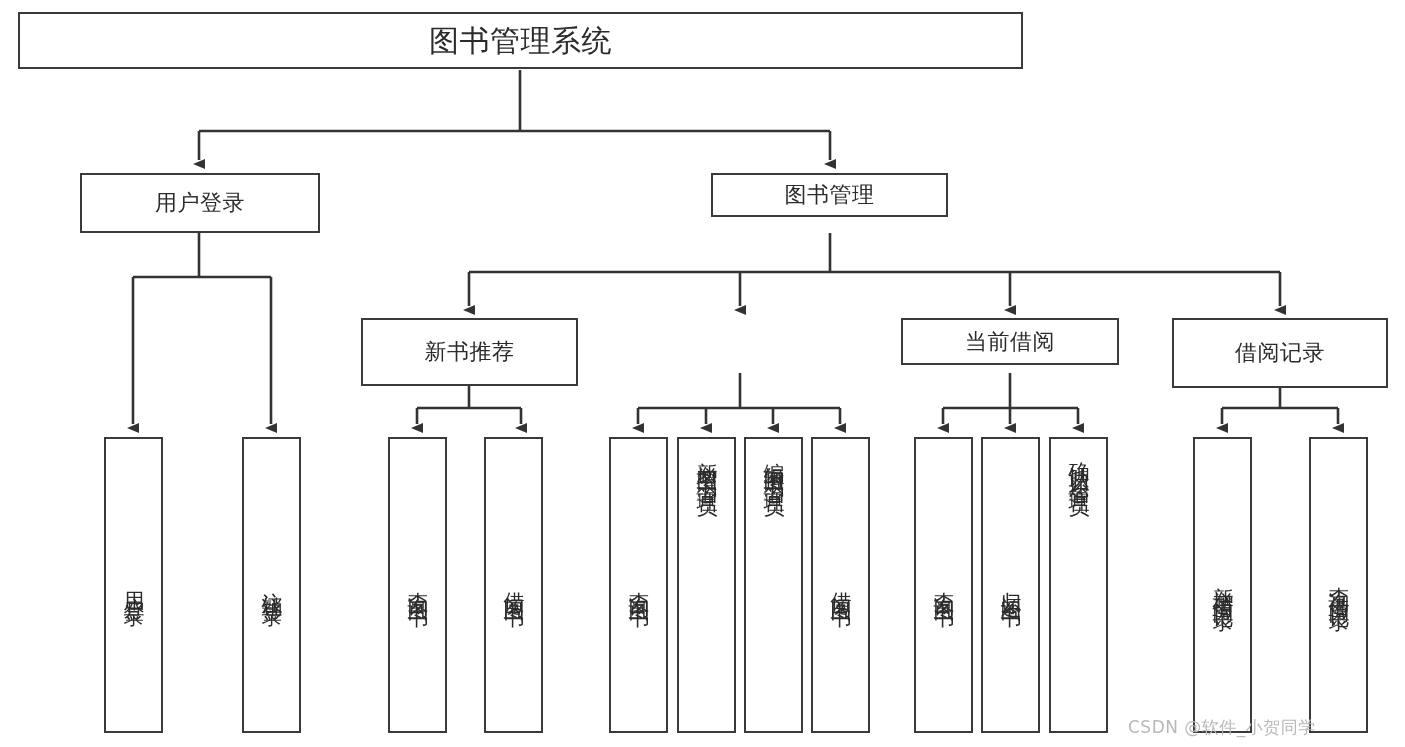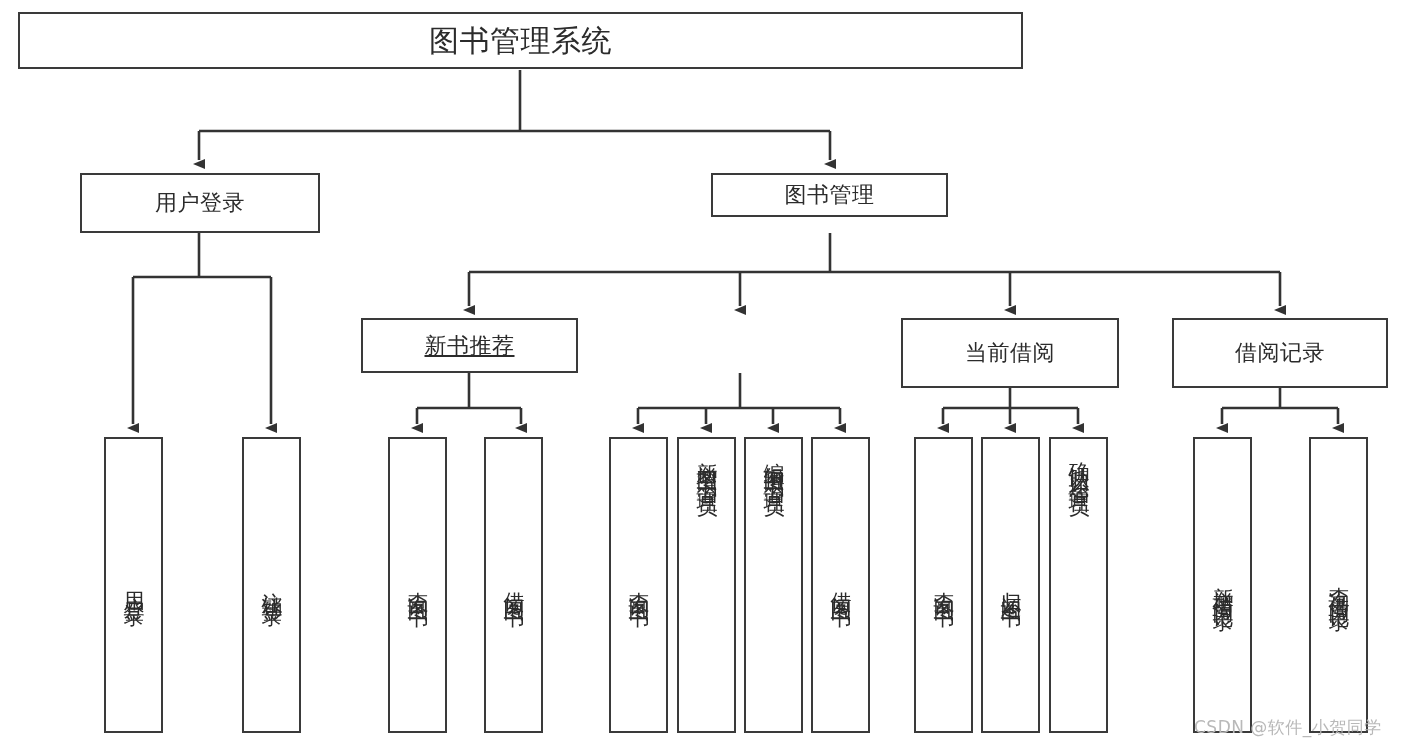--- a/index.html
+++ b/index.html
@@ -146,7 +146,7 @@
     <span class="lbl">图书管理</span>
   </div>
 
-  <div class="node lvl2" style="left:361px; top:318px; width:217px; height:55px;text-decoration:underline;">
+  <div class="node lvl2" style="left:361px; top:318px; width:217px; height:68px;">
     <span class="lbl">新书推荐</span>
   </div>
   <div class="node lvl2" style="left:901px; top:318px; width:218px; height:70px;">

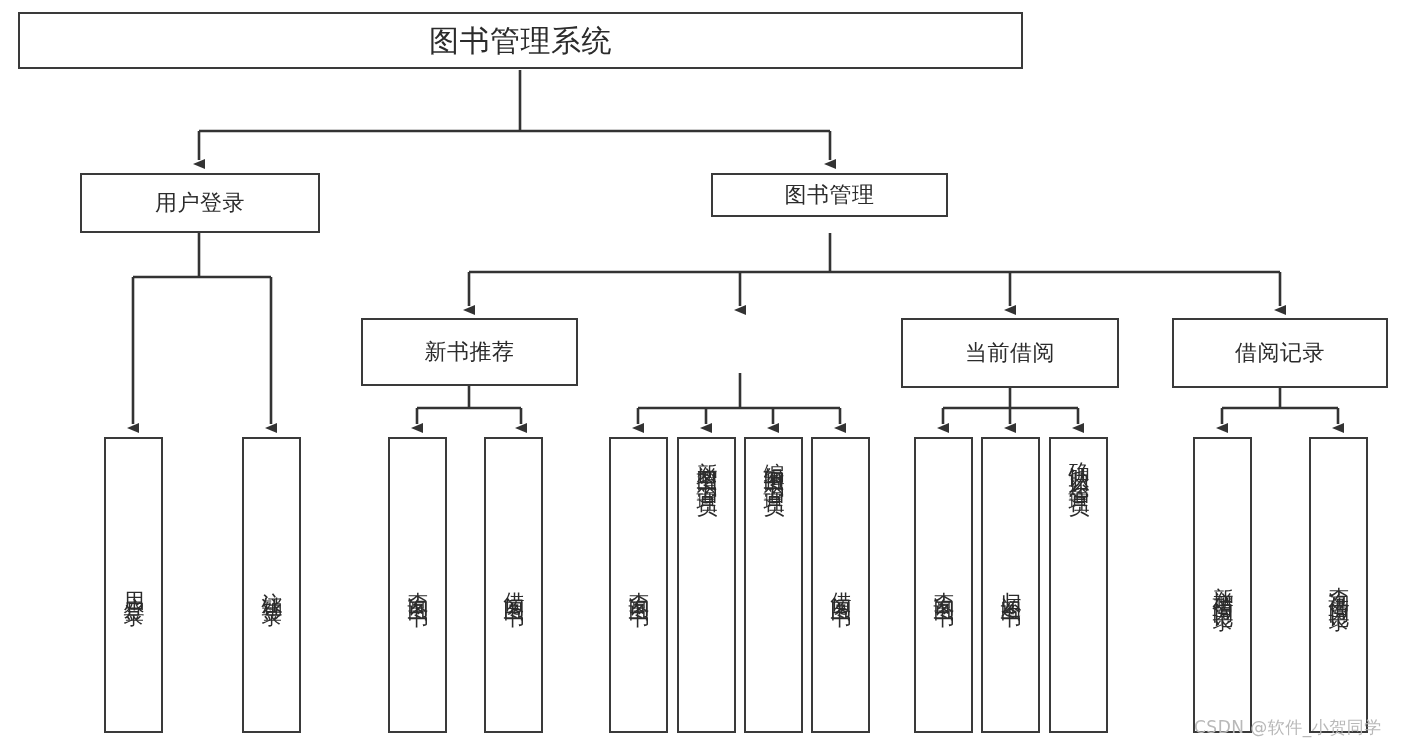--- a/index.html
+++ b/index.html
@@ -149,7 +149,7 @@
   <div class="node lvl2" style="left:361px; top:318px; width:217px; height:68px;">
     <span class="lbl">新书推荐</span>
   </div>
-  <div class="node lvl2" style="left:901px; top:318px; width:218px; height:70px;">
+  <div class="node lvl2" style="left:901px; top:318px; width:218px; height:47px;">
     <span class="lbl">当前借阅</span>
   </div>
   <div class="node lvl2" style="left:1172px; top:318px; width:216px; height:70px;">

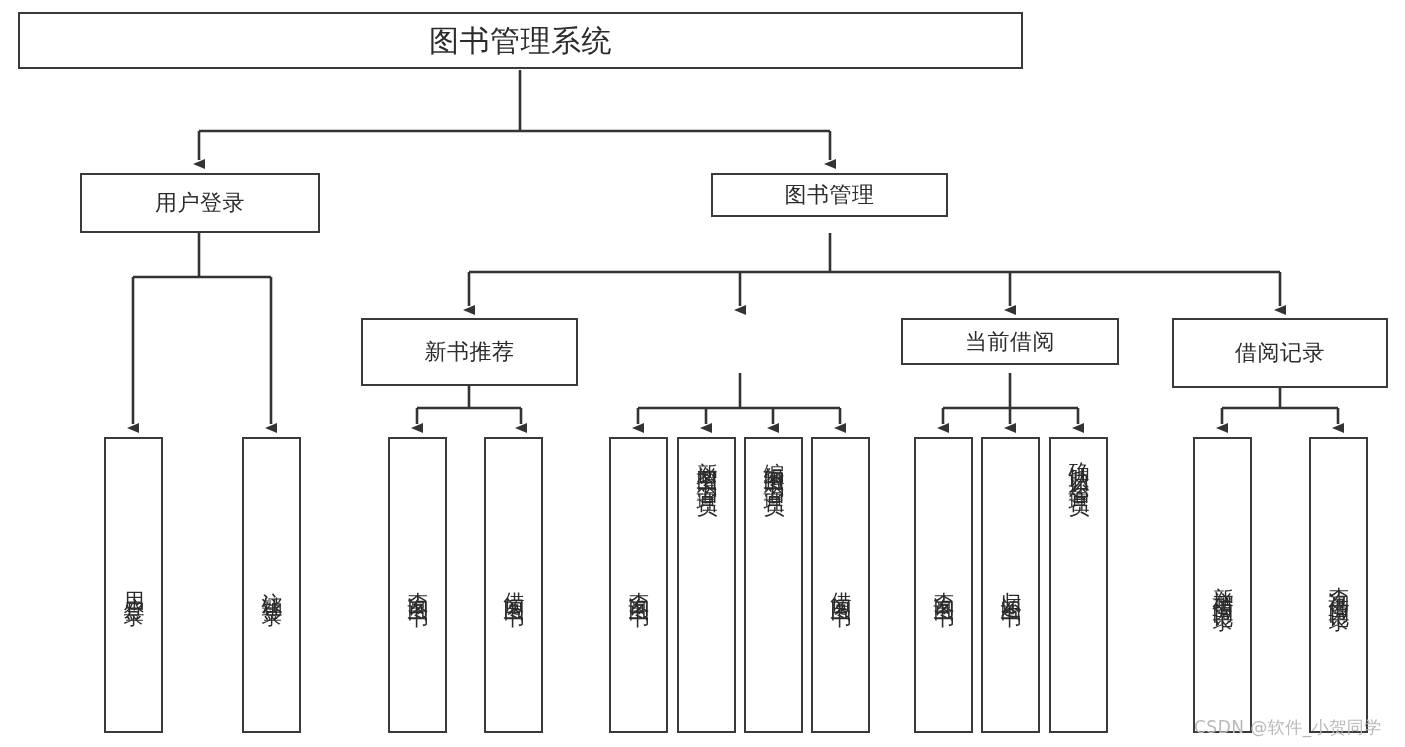--- a/index.html
+++ b/index.html
@@ -200,7 +200,7 @@
     <span class="lbl">查询借阅记录</span>
   </div>
 
-  <div class="watermark" style="left:1194px; top:716px;text-align:center;">CSDN @软件_小贺同学</div>
+  <div class="watermark" style="left:1128px; top:716px;text-align:center;">CSDN @软件_小贺同学</div>
 
 </div>
 

